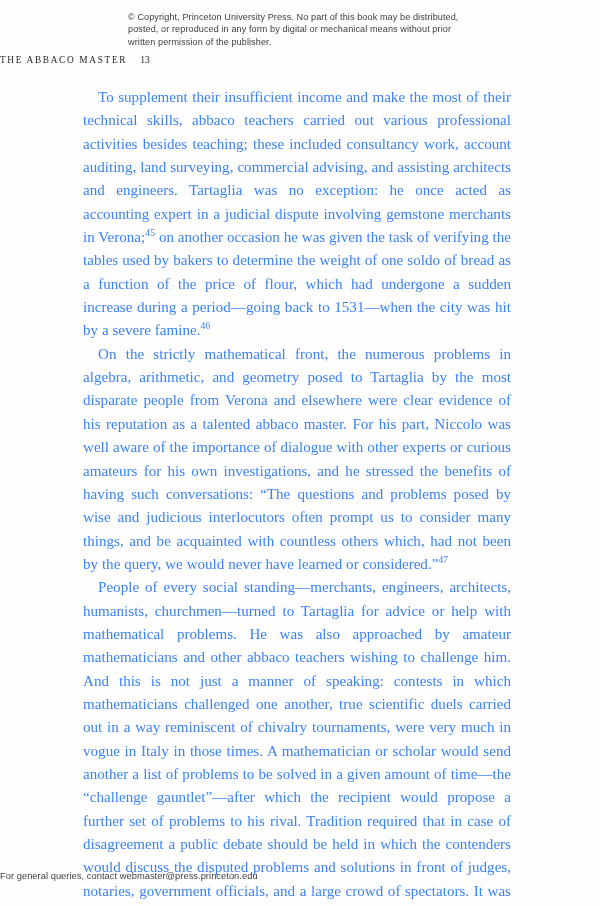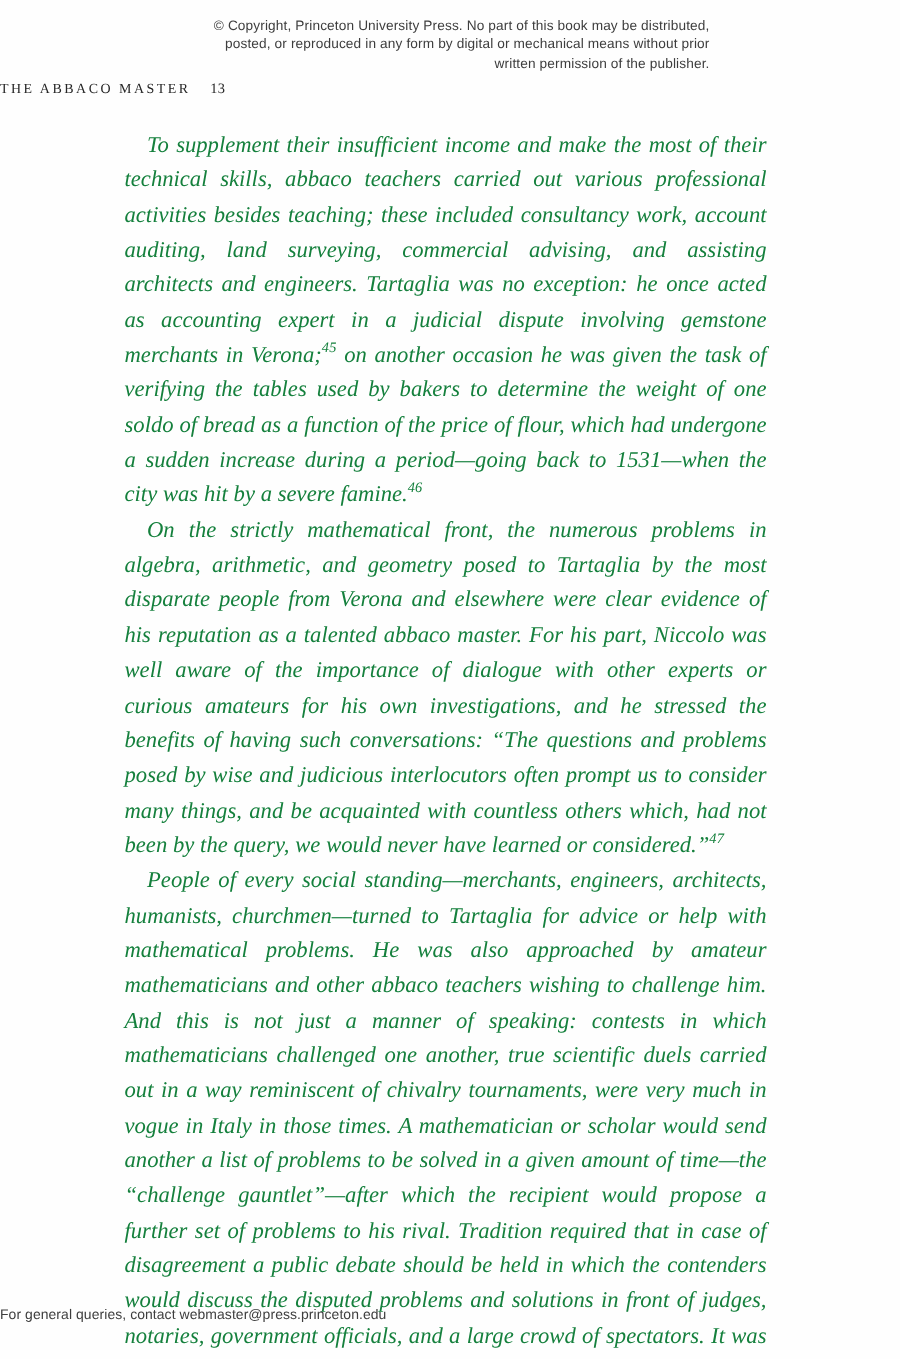--- a/index.html
+++ b/index.html
@@ -34,7 +34,7 @@
     font-size: 9.1px;
     line-height: 12.4px;
     color: #3d3d3d;
-    text-align: right;
+    text-align: left;
     letter-spacing: 0.01em;
   }
 

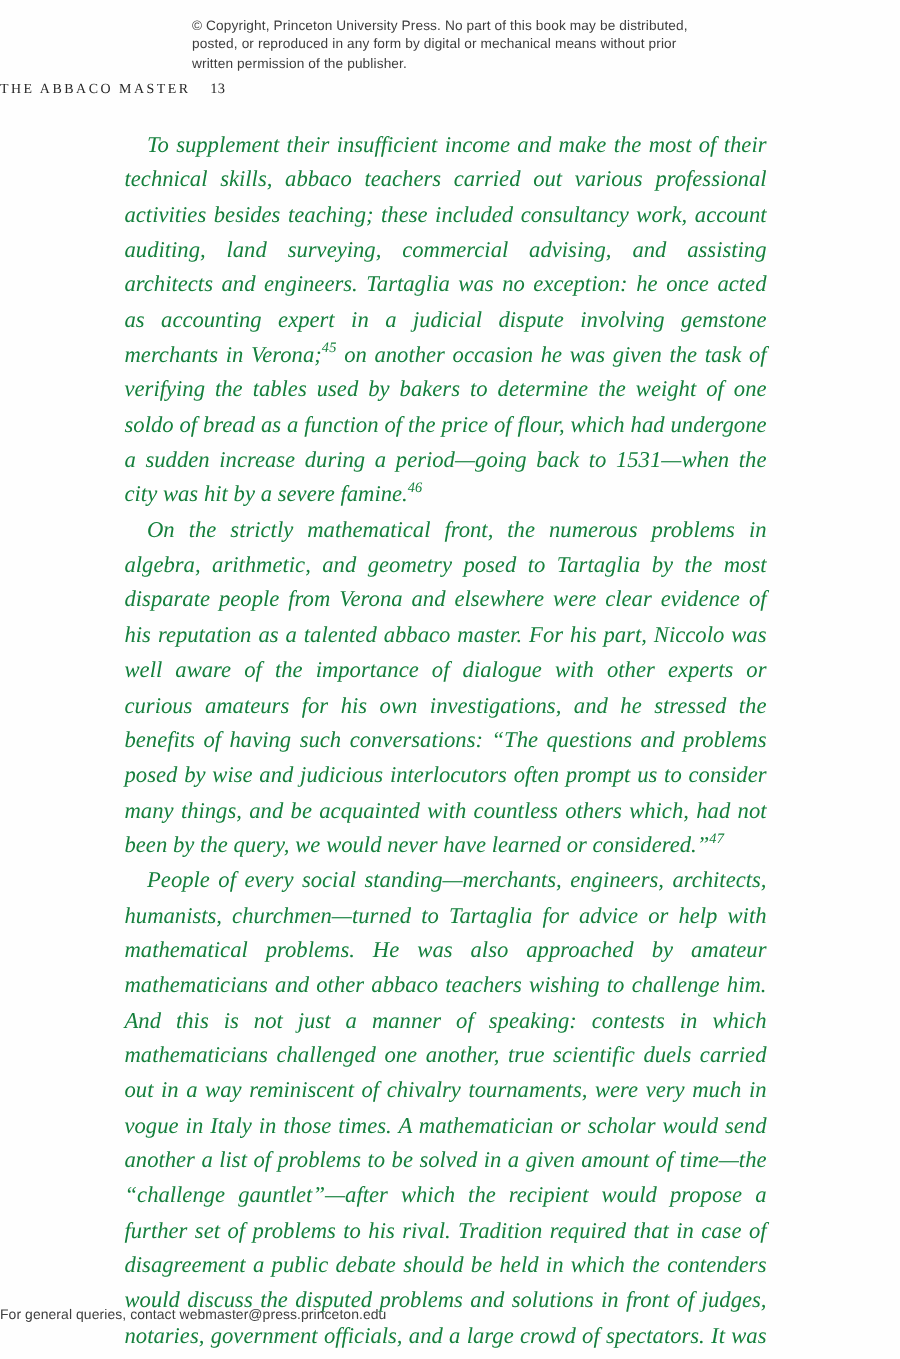--- a/index.html
+++ b/index.html
@@ -76,10 +76,9 @@
     text-align: justify;
     text-justify: inter-word;
     text-indent: 15px;
-    color: #15803d;
+    color: #3b82f6;
     hyphens: manual;
     word-spacing: 0.004em;
-    font-style: italic;
   }
   .body-paragraph:first-child {
     text-indent: 15px;

